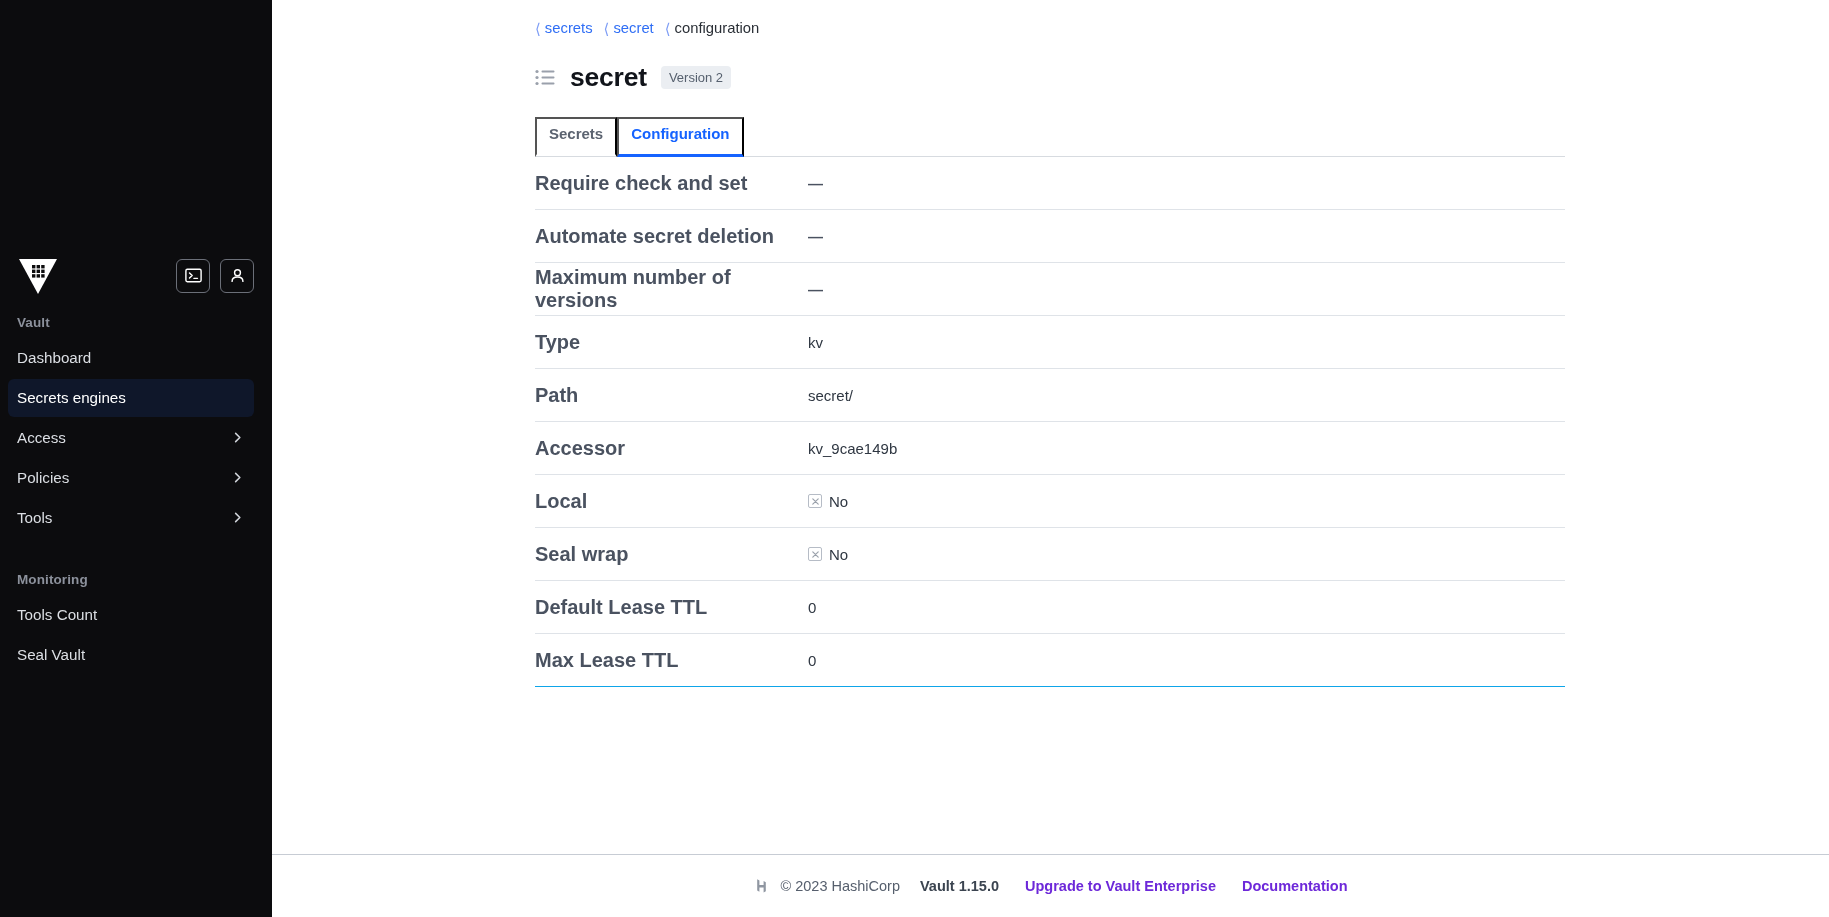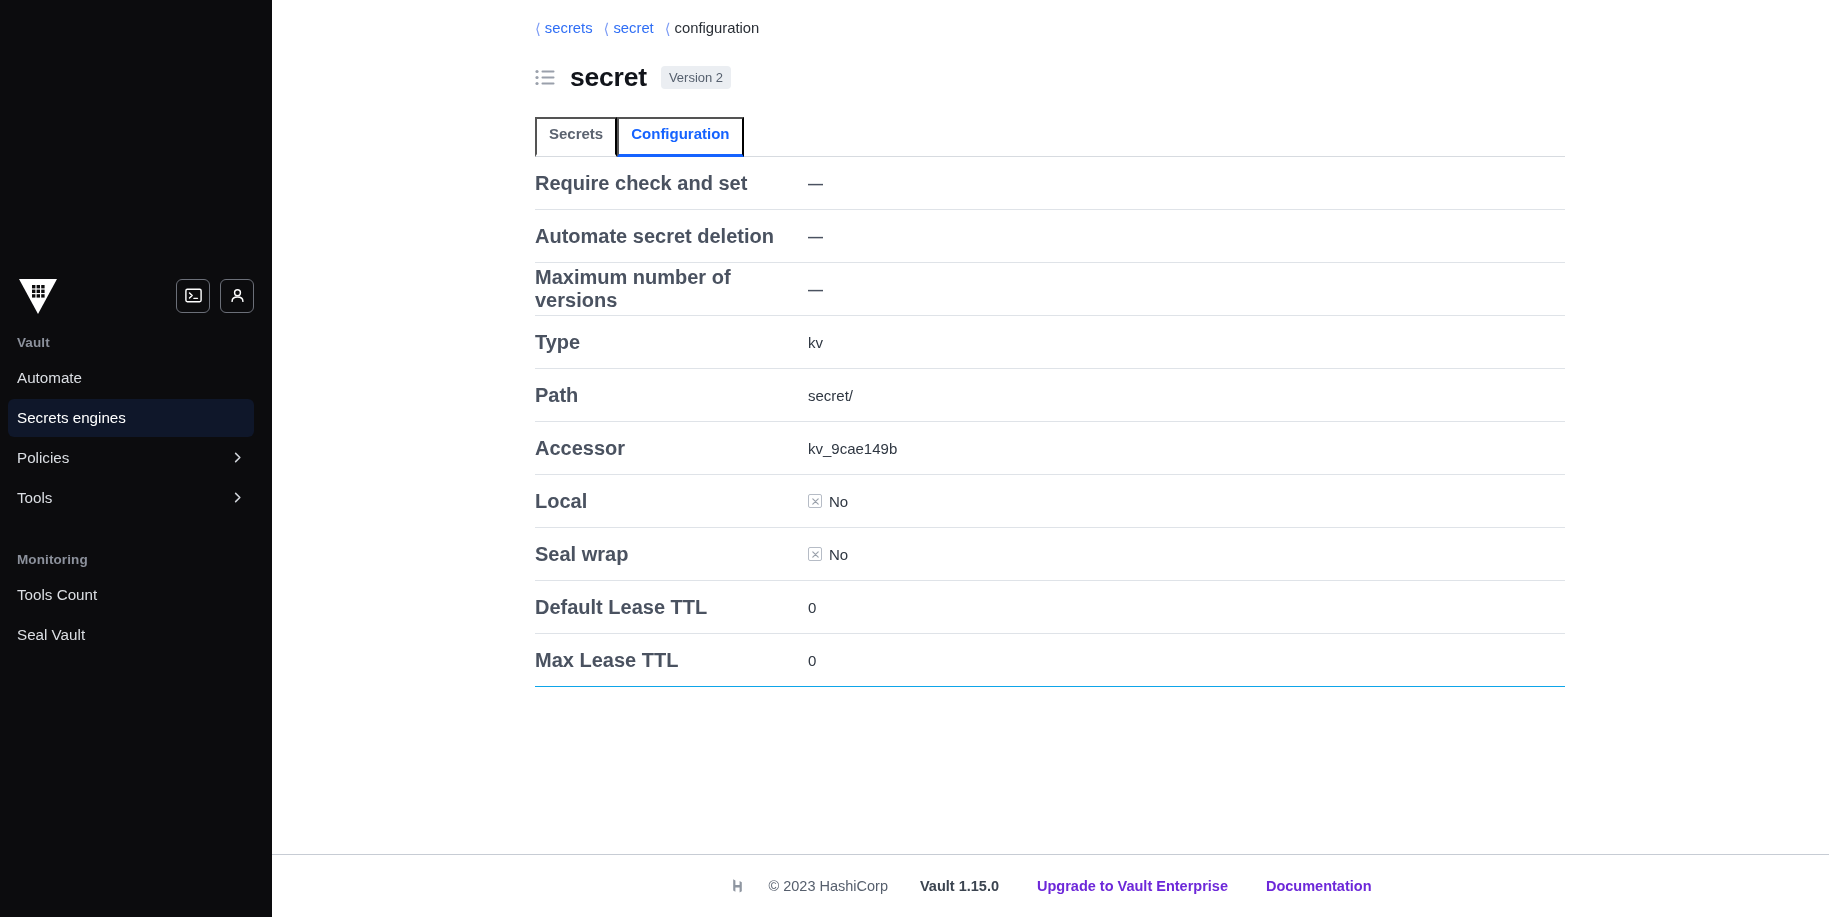--- a/index.html
+++ b/index.html
@@ -191,7 +191,7 @@
       <div class="sb-section-label">Vault</div>
       <div class="sb-nav">
         <a class="sb-item">
-          <span class="sb-label">Automate</span>
+          <span class="sb-label">Dashboard</span>
         </a>
         <a class="sb-item active">
           <span class="sb-label">Secrets engines</span>

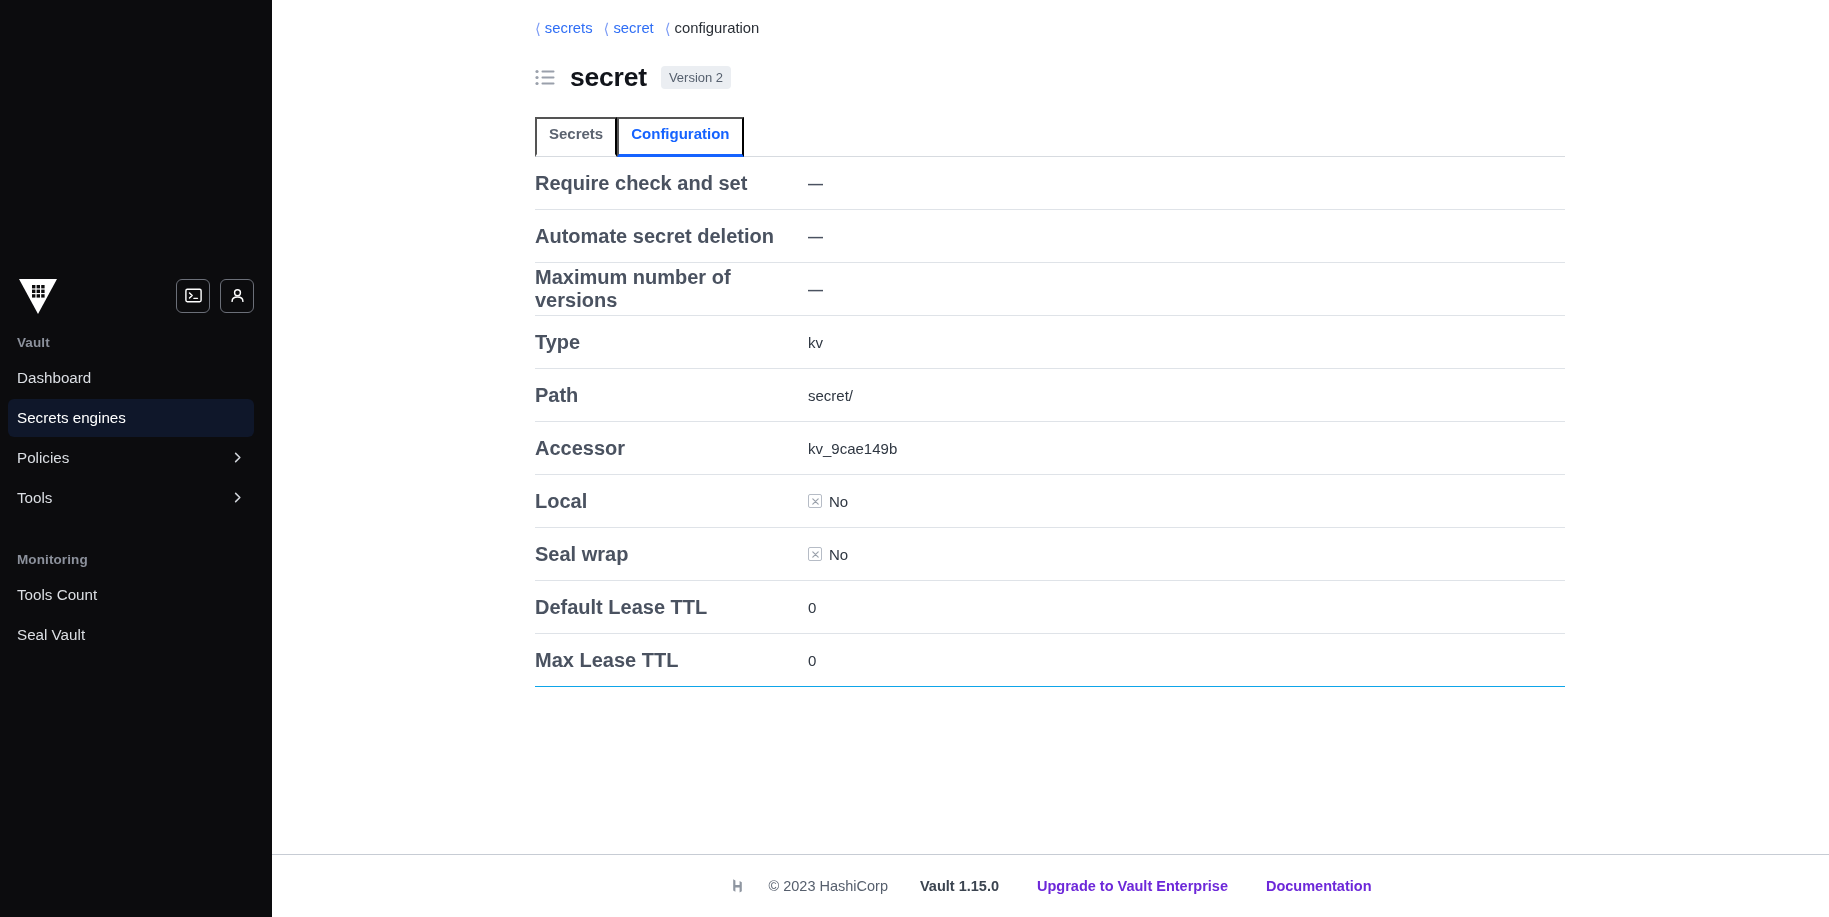--- a/index.html
+++ b/index.html
@@ -197,6 +197,14 @@
           <span class="sb-label">Secrets engines</span>
         </a>
         <a class="sb-item">
+          <span class="sb-label">Access</span>
+          <span class="sb-chev">
+            <svg width="13" height="13" viewBox="0 0 14 14">
+                <path d="M5 2.5 L9.5 7 L5 11.5" fill="none" stroke="currentColor" stroke-width="1.7" stroke-linecap="round" stroke-linejoin="round"></path>
+              </svg>
+          </span>
+        </a>
+        <a class="sb-item">
           <span class="sb-label">Policies</span>
           <span class="sb-chev">
             <svg width="13" height="13" viewBox="0 0 14 14">

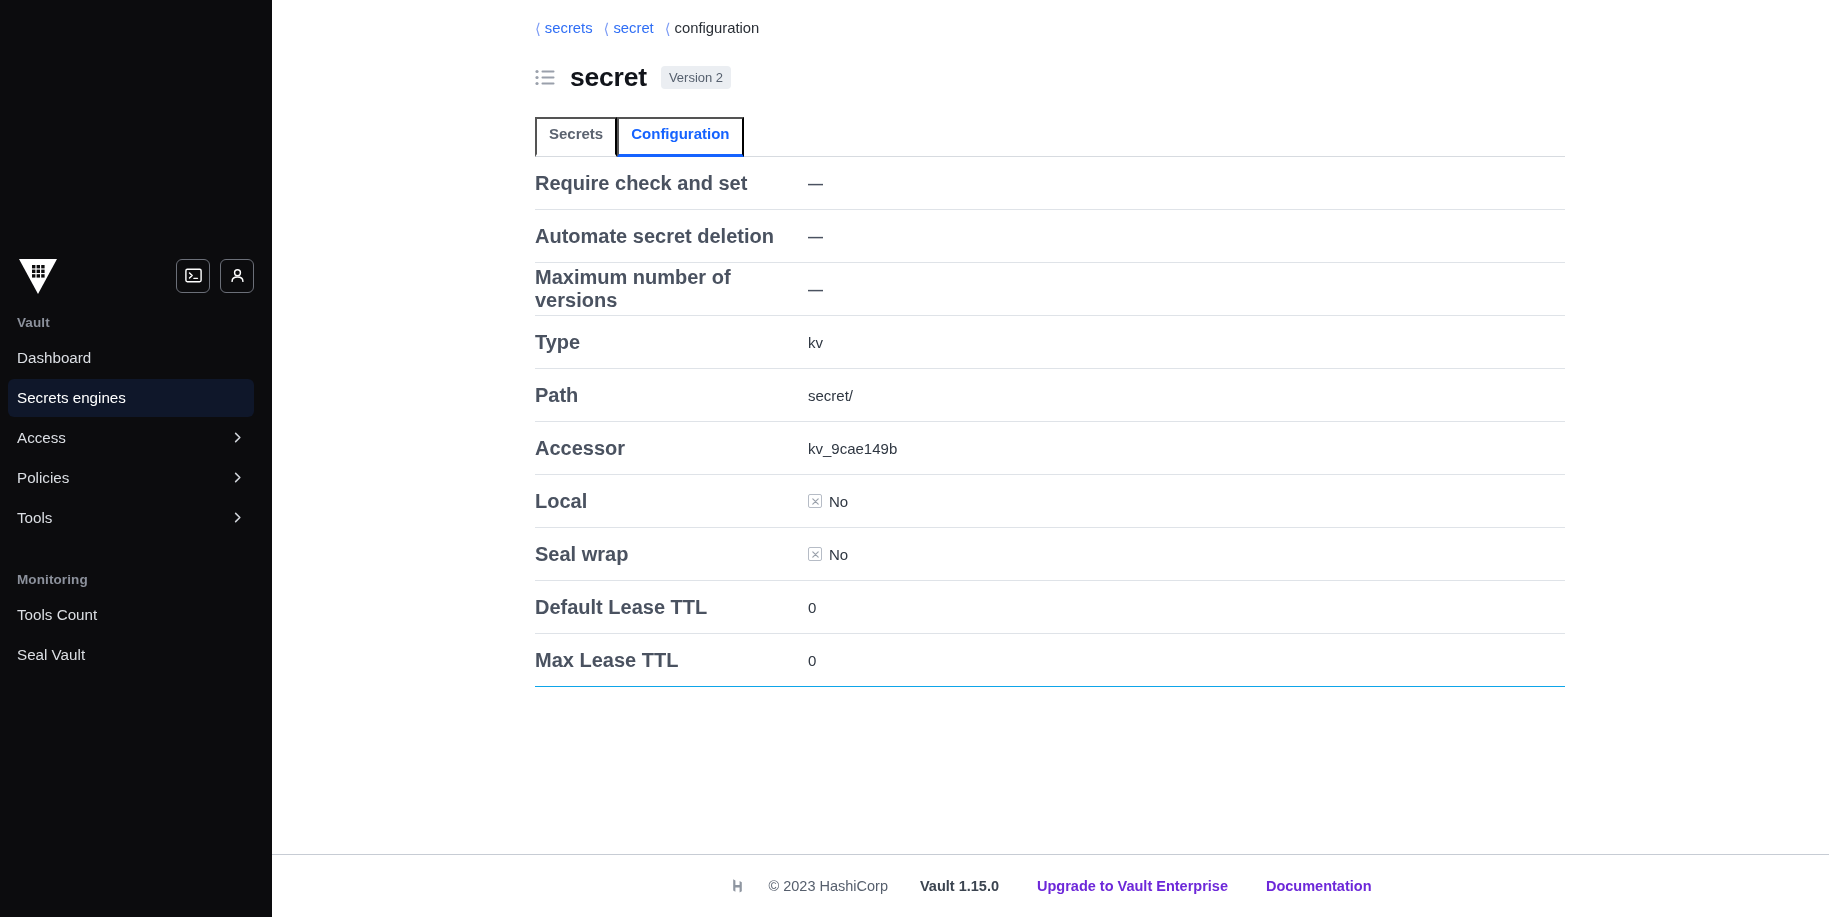--- a/index.html
+++ b/index.html
@@ -136,7 +136,7 @@
   .footer-sep { border-top:1px solid #c7ccd4; margin:0; }
   .footer {
     height:62px; display:flex; align-items:center; justify-content:center;
-    gap:16px; font-size:14.5px; color:#565f6d;
+    gap:4px; font-size:14.5px; color:#565f6d;
   }
   .footer .hc-logo { margin-right:8px; display:flex; align-items:center; color:#8f96a1; }
   .footer .copy { margin-right:16px; color:#565f6d; }

